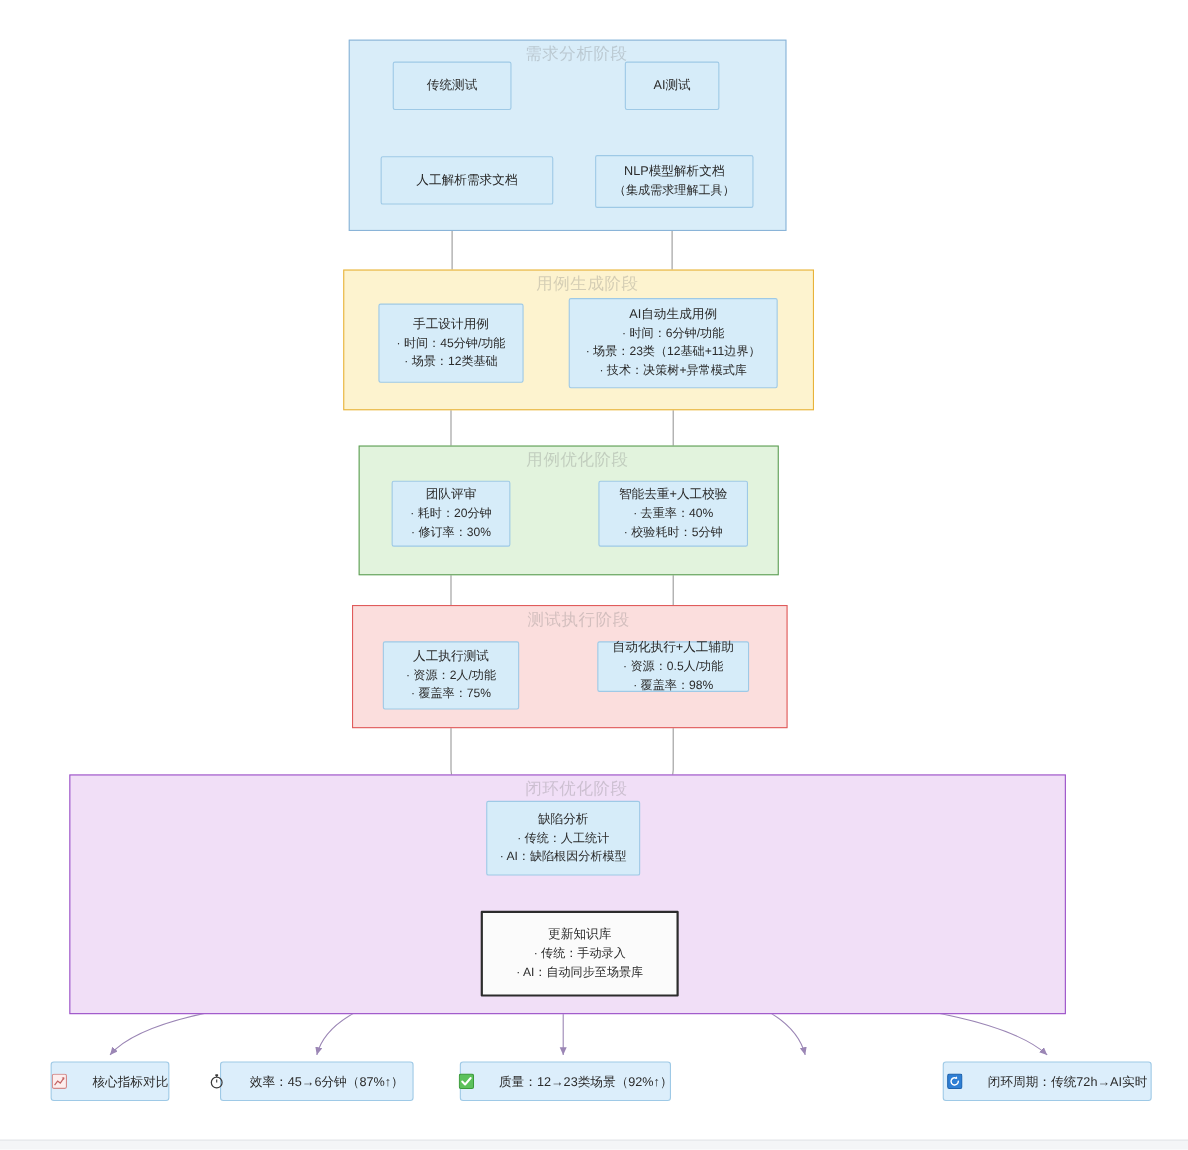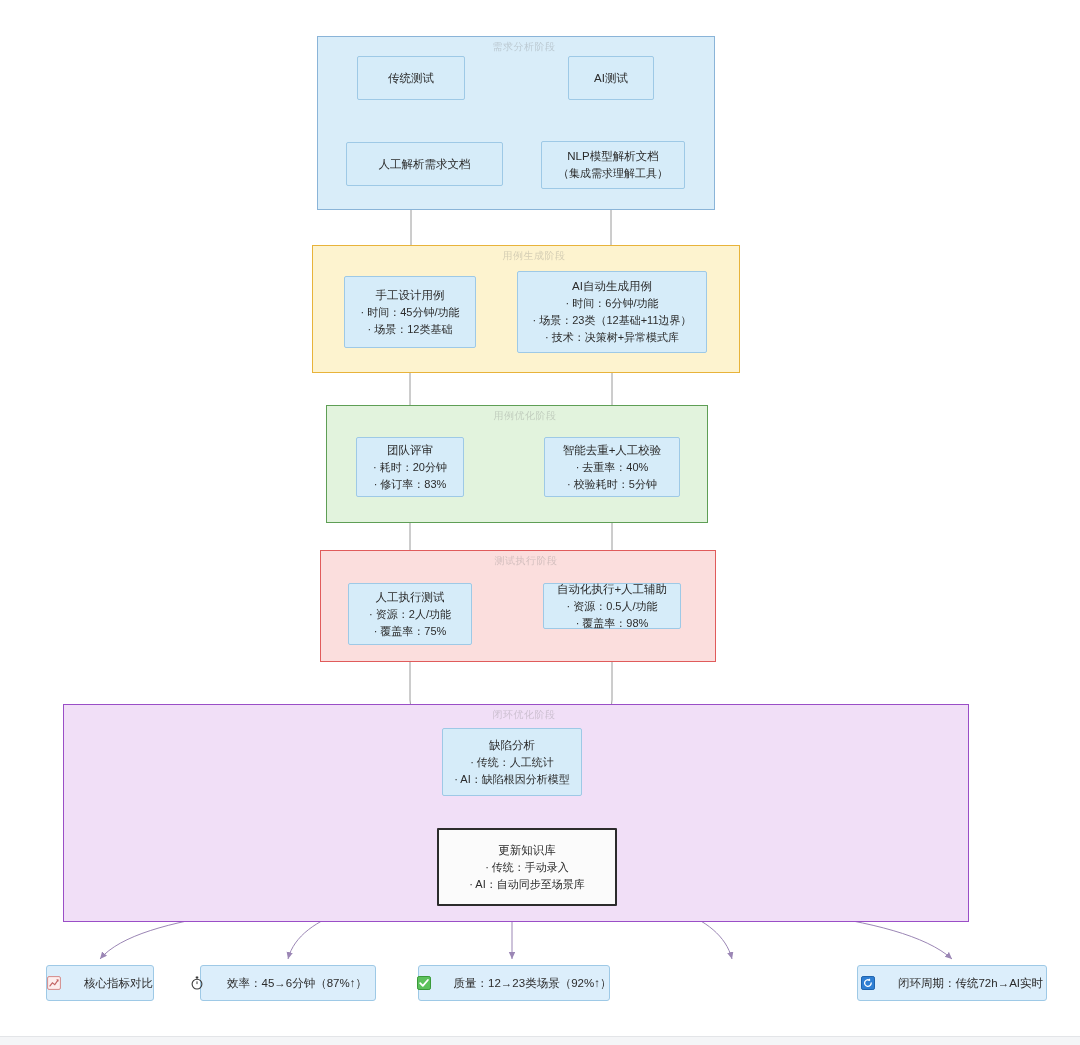--- a/index.html
+++ b/index.html
@@ -40,7 +40,7 @@
     left: 16px;
     right: 0;
     text-align: center;
-    font-size: 10px;
+    font-size: 15px;
     letter-spacing: 0.5px;
     color: rgba(120,120,120,0.30);
     user-select: none;

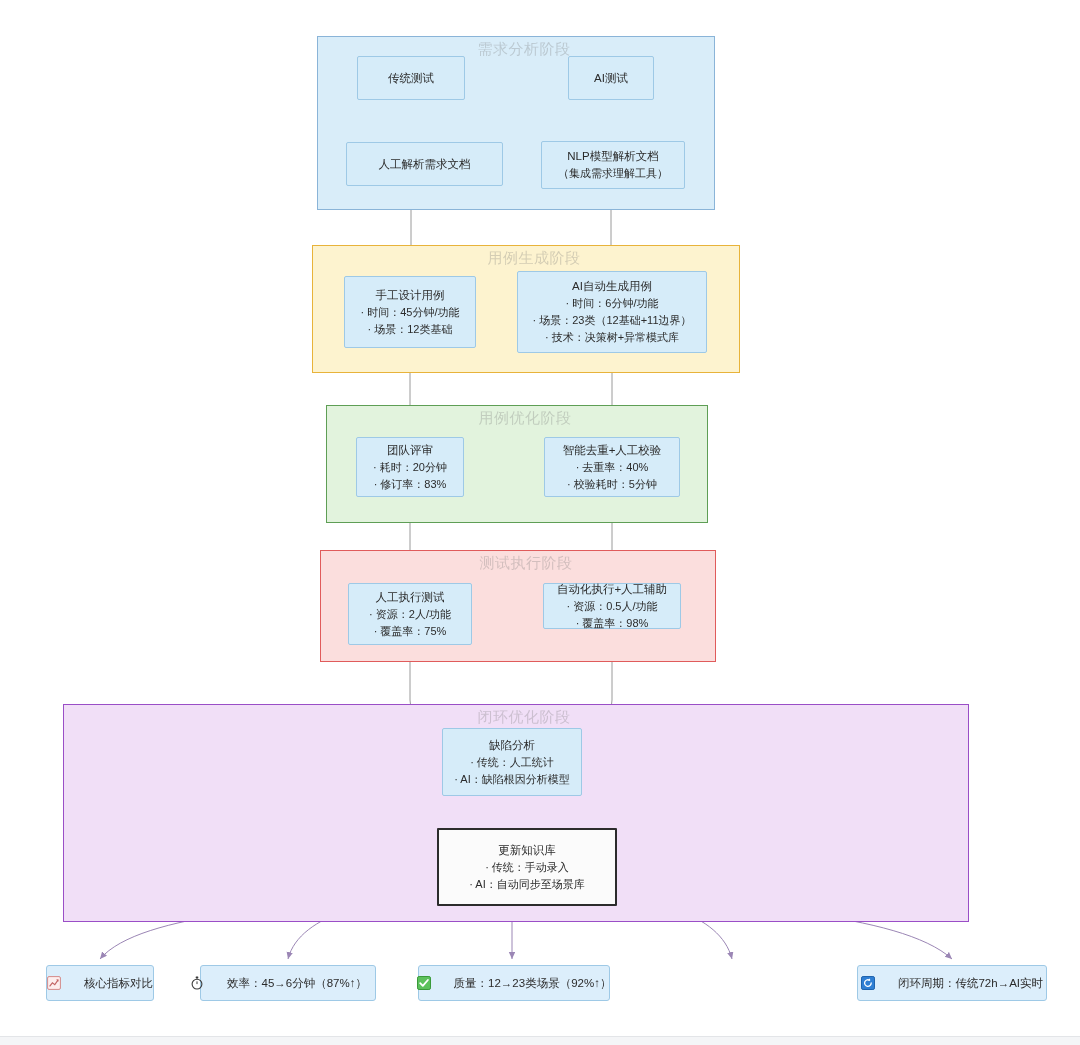--- a/index.html
+++ b/index.html
@@ -200,7 +200,7 @@
   <div class="node" style="left:356px;top:437px;width:108px;height:60px;">
     <div class="n-title">团队评审</div>
     <div class="n-line">· 耗时：20分钟</div>
-    <div class="n-line">· 修订率：83%</div>
+    <div class="n-line">· 修订率：30%</div>
   </div>
 
   <div class="node" style="left:544px;top:437px;width:136px;height:60px;">

